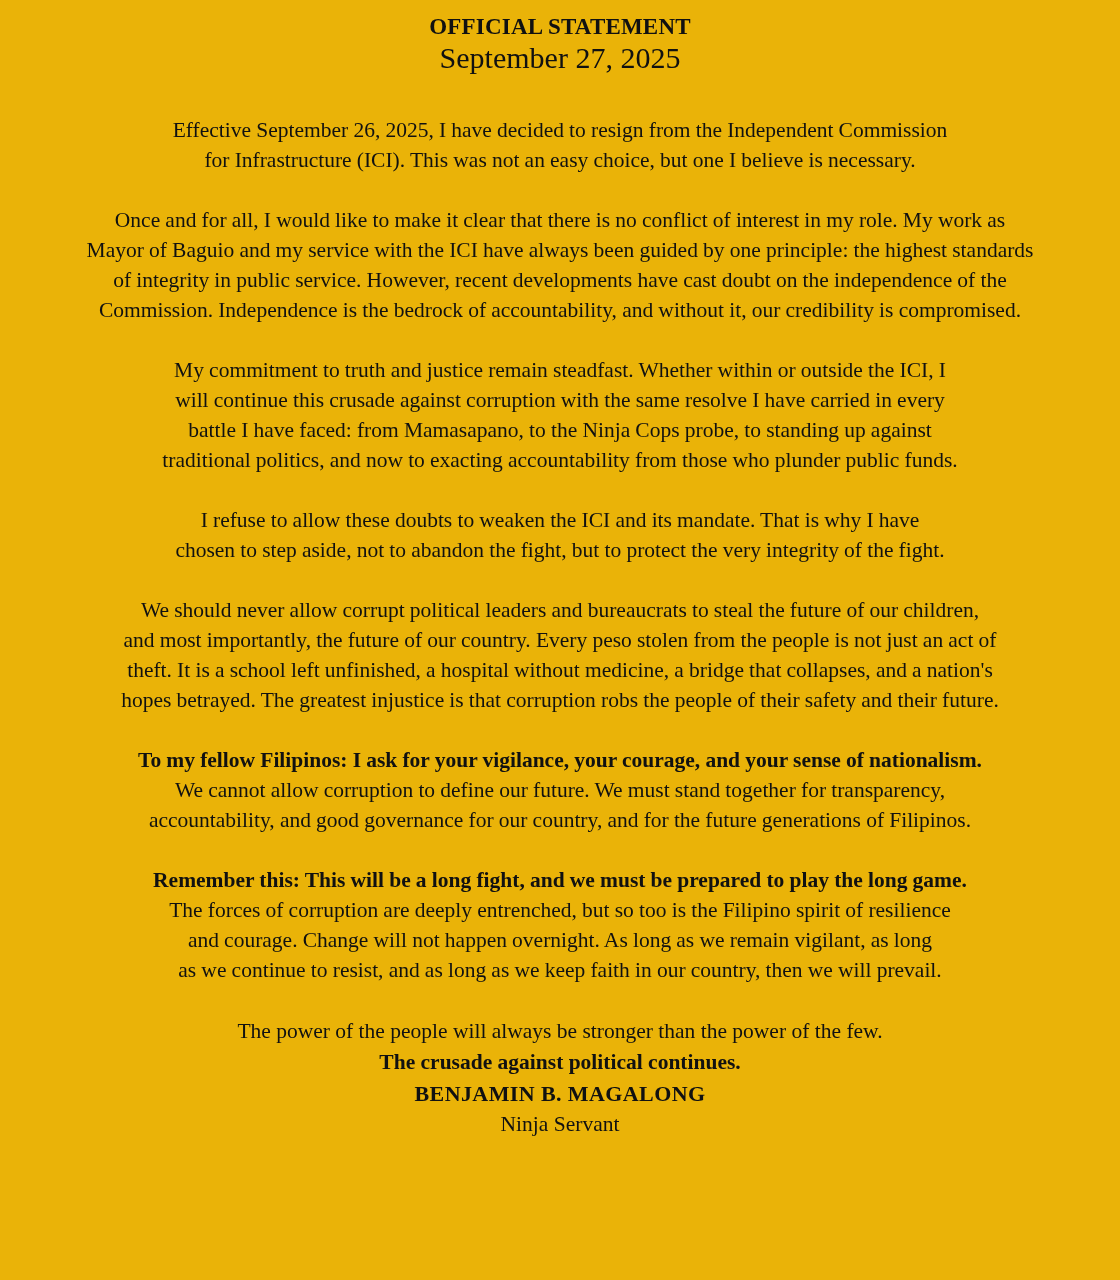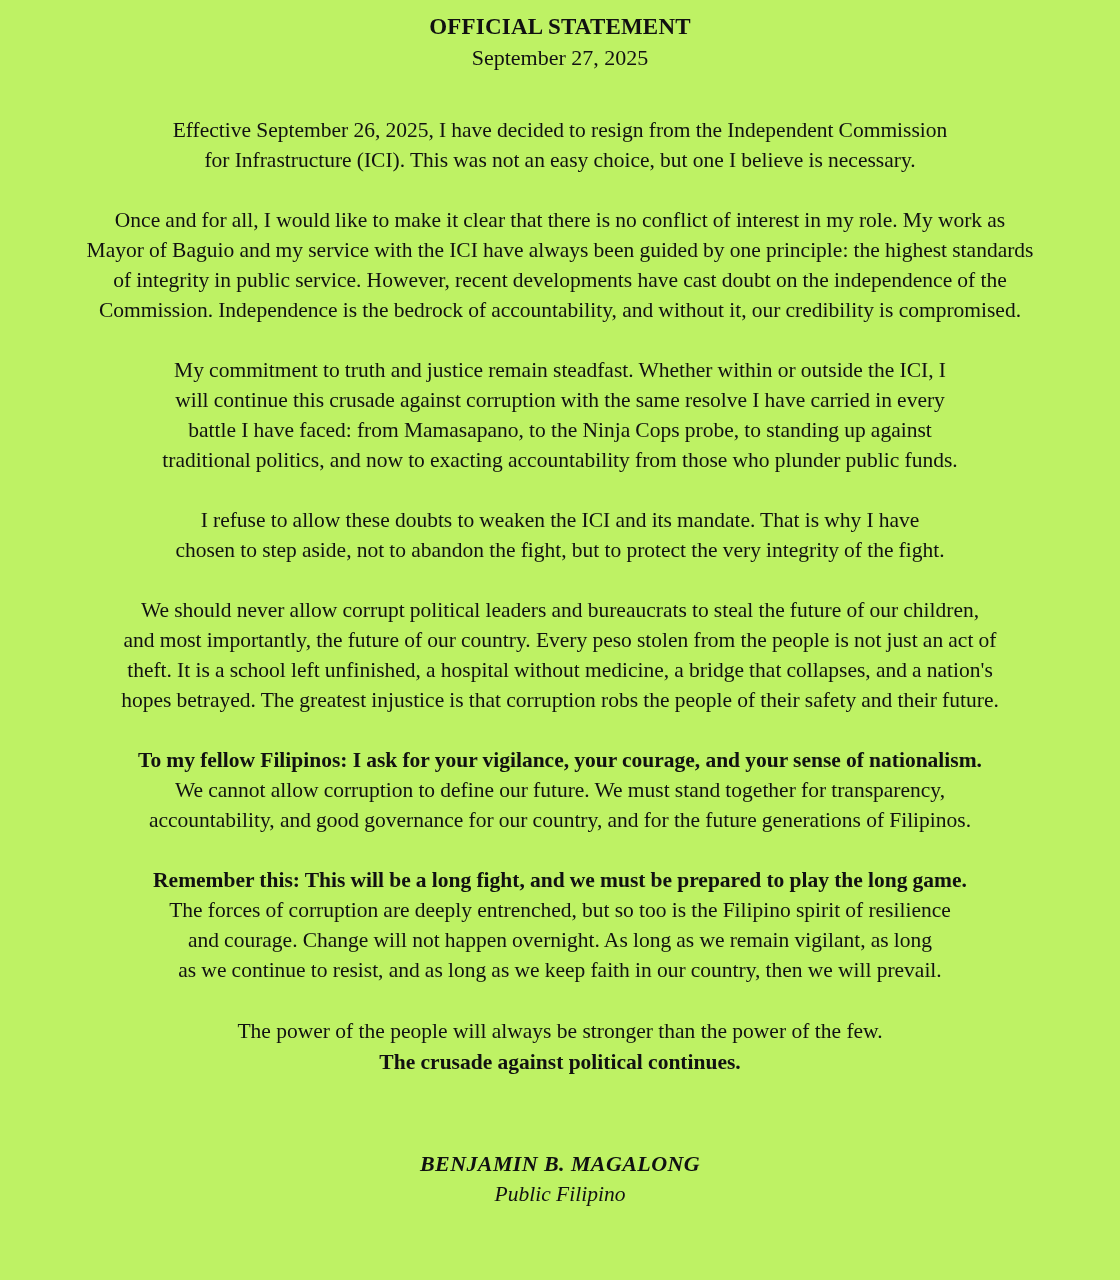--- a/index.html
+++ b/index.html
@@ -22,7 +22,7 @@
     width: 1120px;
     height: 1280px;
     padding: 12px 42px 0 42px;
-    background: #bef264;
+    background: #eab308;
   }
 
   .doc {

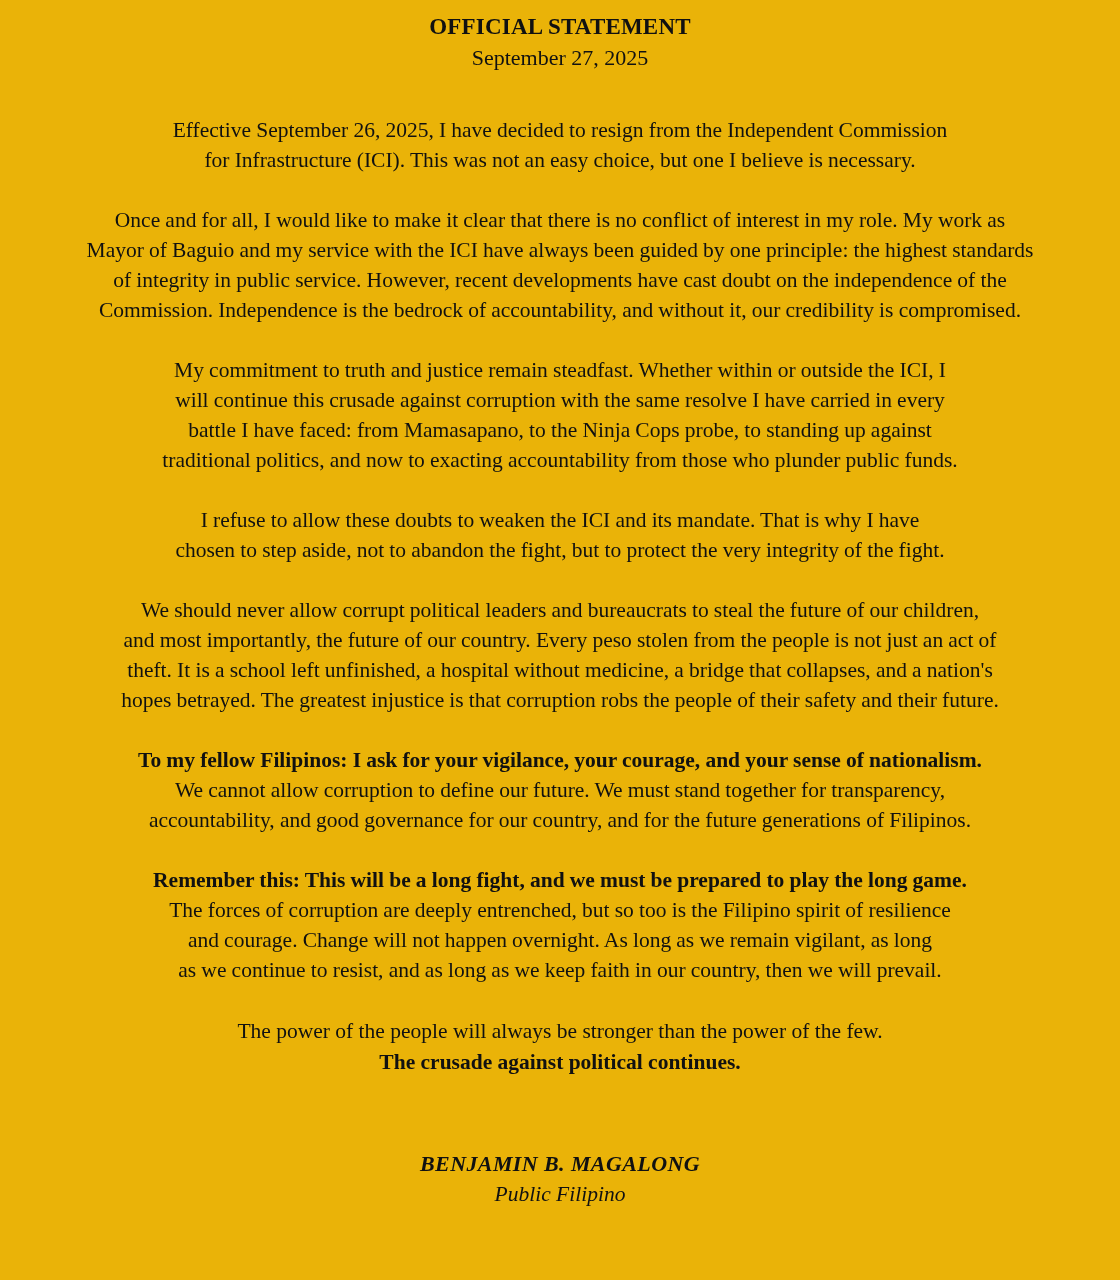--- a/index.html
+++ b/index.html
@@ -41,7 +41,7 @@
     text-align: center;
   }
   .doc-date {
-    font-size: 22px;
+    font-size: 30px;
     font-weight: 400;
     line-height: 31px;
     margin: 0;

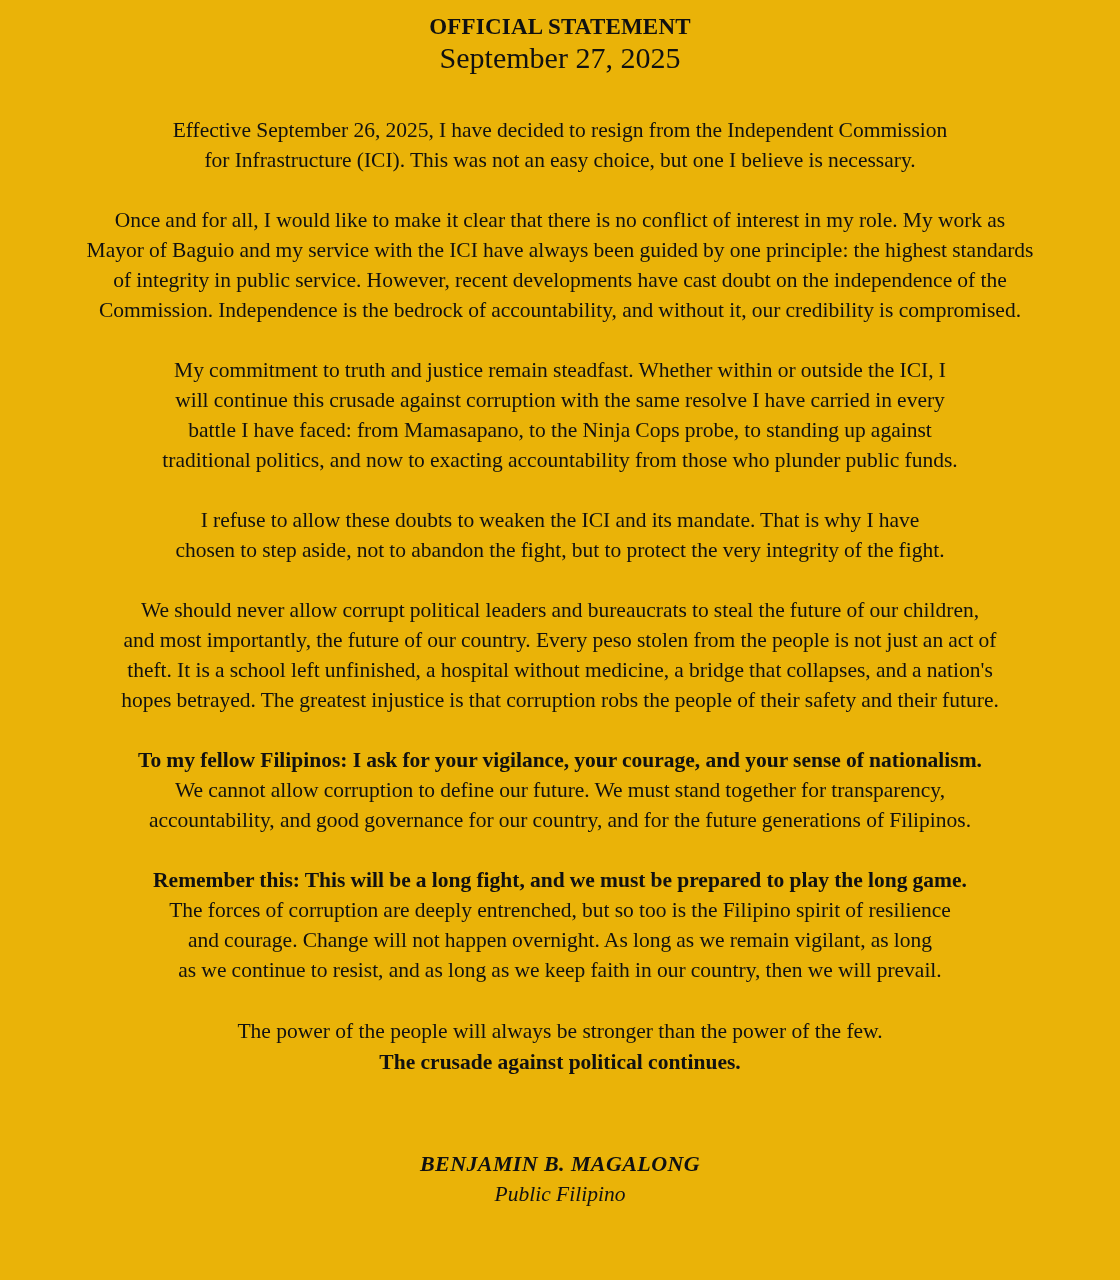--- a/index.html
+++ b/index.html
@@ -89,9 +89,7 @@
 
   
   .signature {
-    margin-top: 70px;
     text-align: center;
-    font-style: italic;
   }
   .sig-name {
     font-size: 22px;

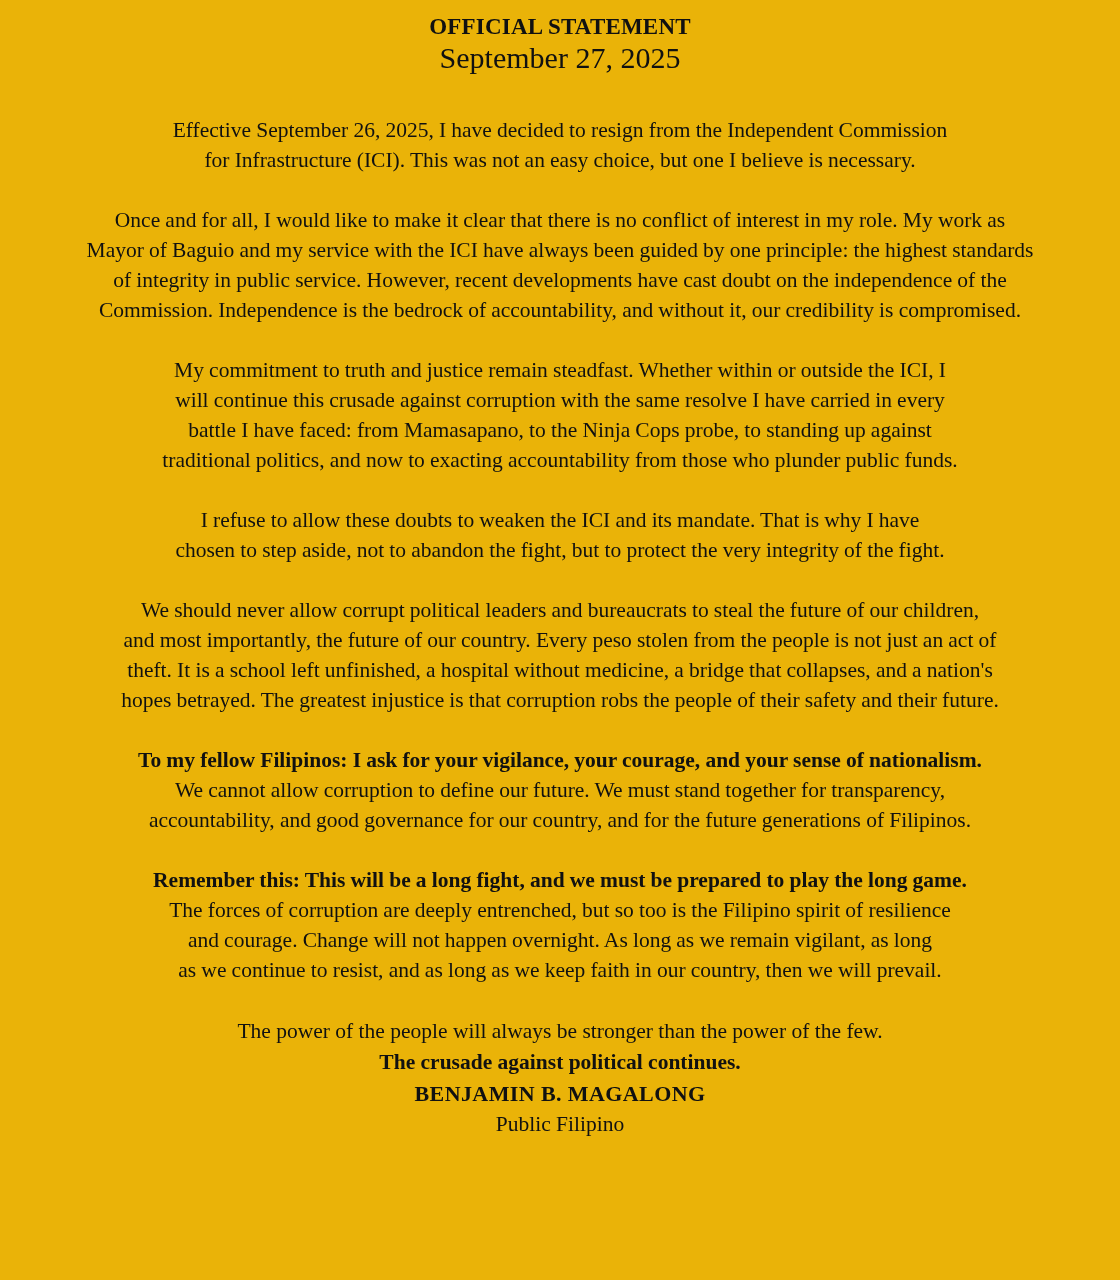--- a/index.html
+++ b/index.html
@@ -136,7 +136,7 @@
 
     <div class="signature">
       <div class="sig-name">BENJAMIN B. MAGALONG</div>
-      <div class="sig-role">Public Filipino</div>
+      <div class="sig-role">Ninja Servant</div>
     </div>
 
   </div>

